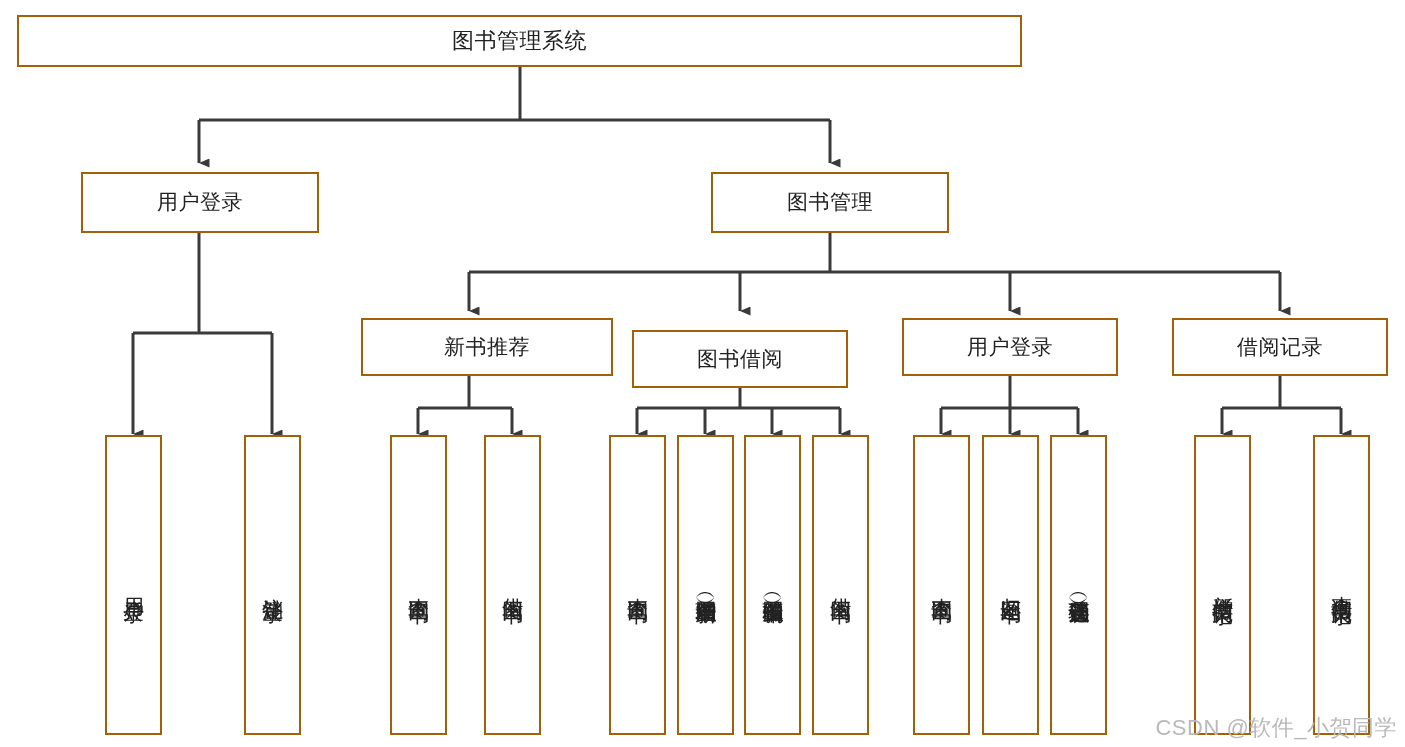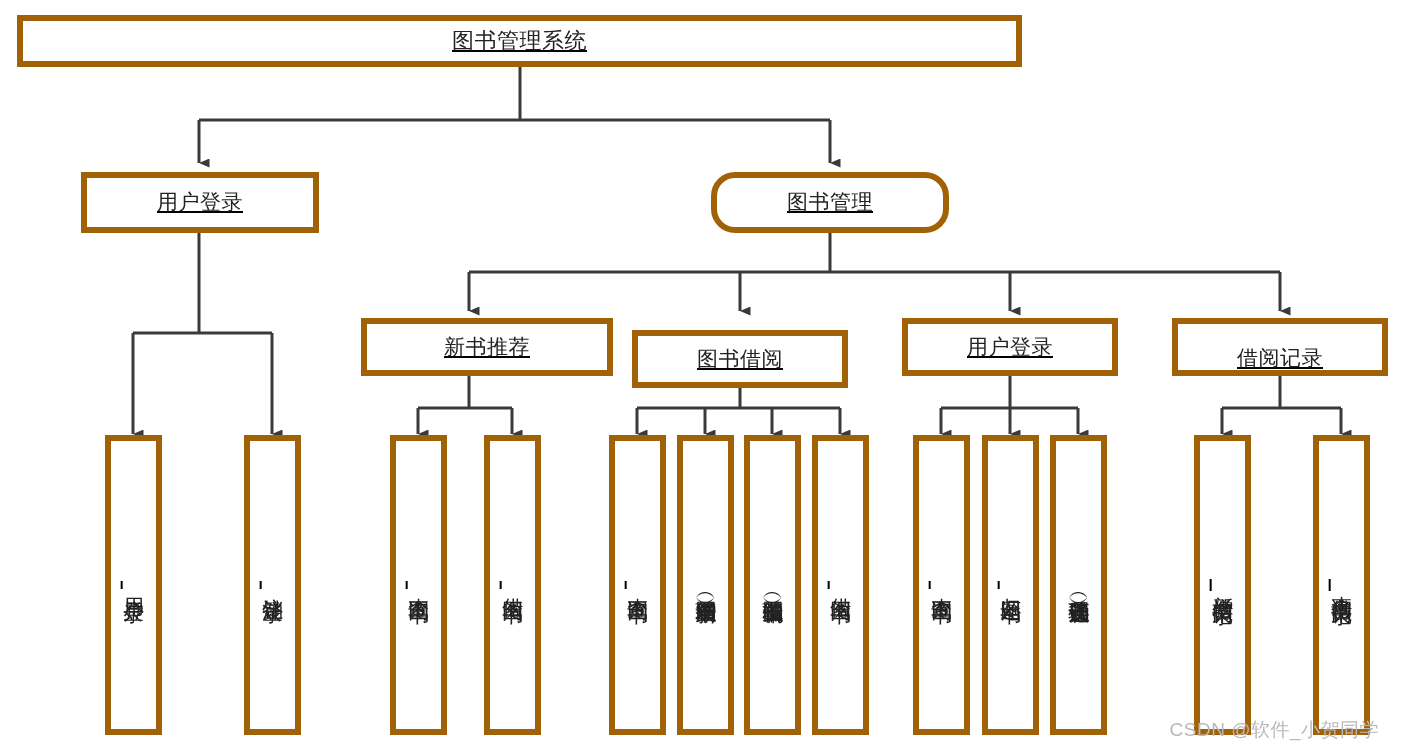--- a/index.html
+++ b/index.html
@@ -30,12 +30,11 @@
     position: absolute;
     box-sizing: border-box;
     background: #ffffff;
-    border: 6px solid #a16207;
+    border: 2px solid #a16207;
     display: flex;
     align-items: center;
     justify-content: center;
     z-index: 2;
-    text-decoration: underline;
   }
   .node-label {
     color: #222222;

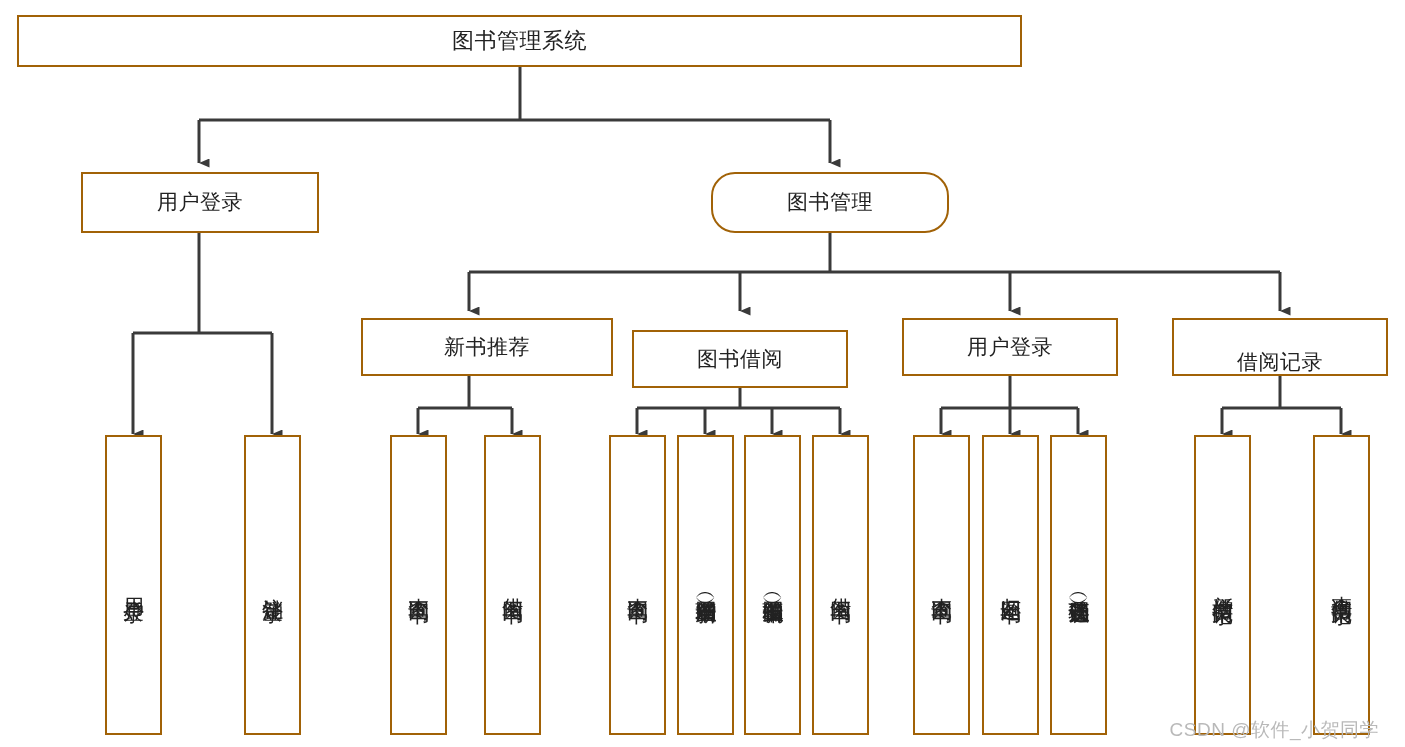--- a/index.html
+++ b/index.html
@@ -142,7 +142,7 @@
     <span class="node-label">用户登录</span>
   </div>
 
-  <div class="node" style="left:711px; top:172px; width:238px; height:61px;border-radius:24px;">
+  <div class="node" style="left:711px; top:172px; width:238px; height:61px;">
     <span class="node-label">图书管理</span>
   </div>
 

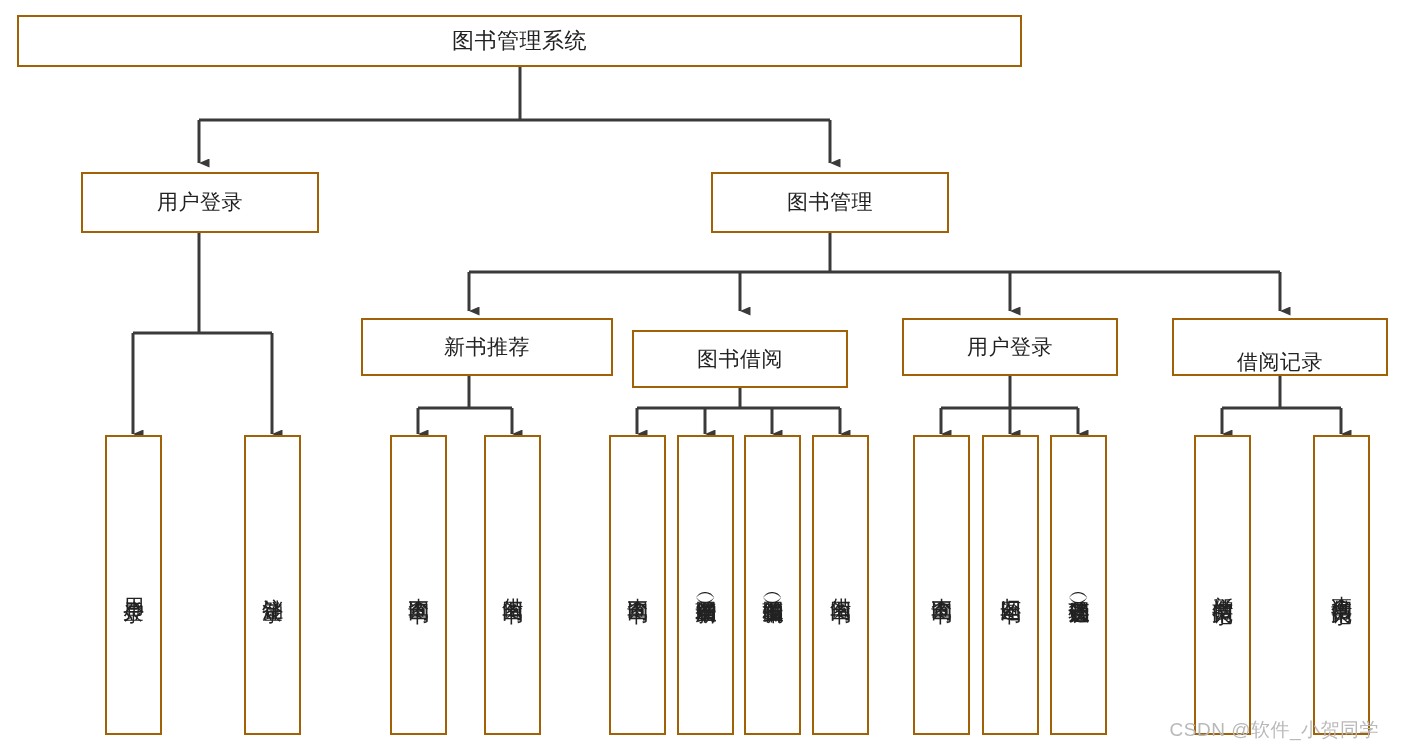--- a/index.html
+++ b/index.html
@@ -158,7 +158,7 @@
     <span class="node-label">用户登录</span>
   </div>
 
-  <div class="node" style="left:1172px; top:318px; width:216px; height:58px;align-items:flex-end;">
+  <div class="node" style="left:1172px; top:318px; width:216px; height:58px;">
     <span class="node-label">借阅记录</span>
   </div>
 

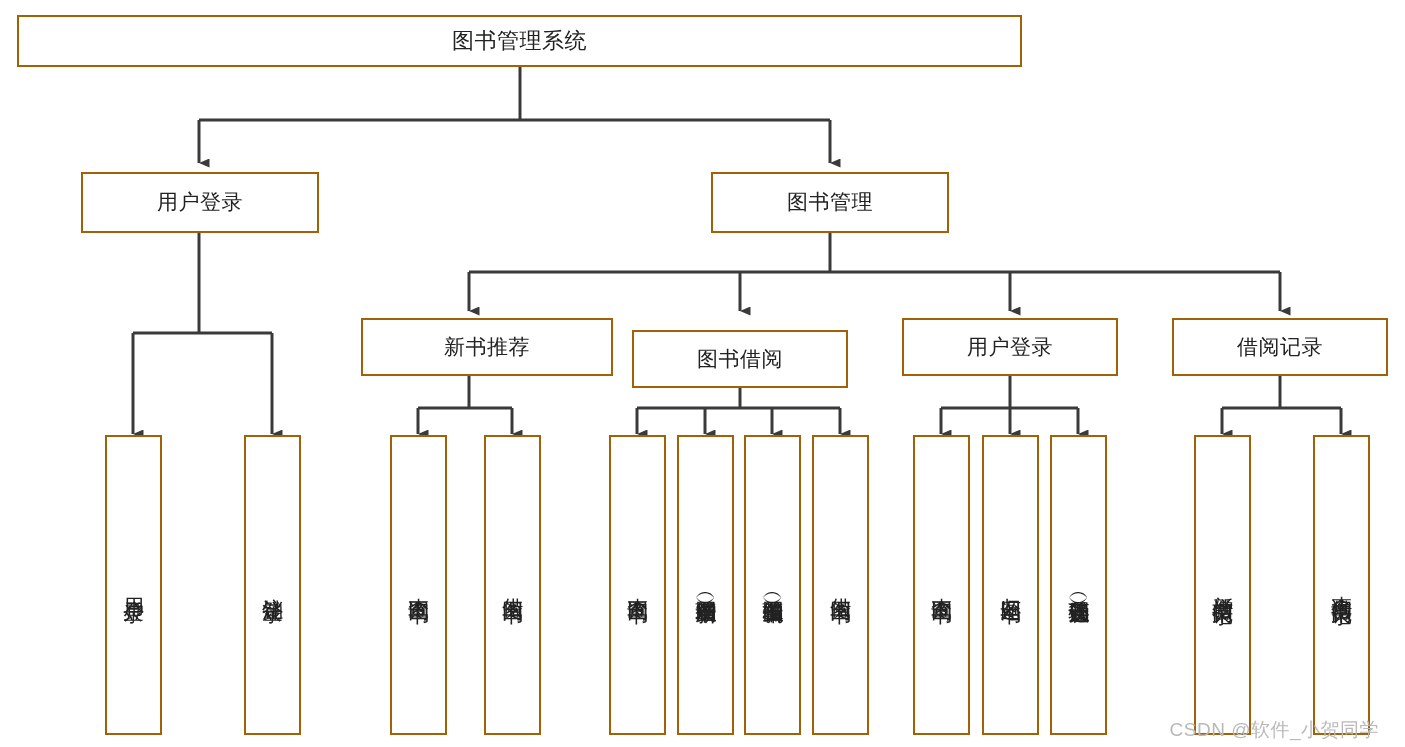--- a/index.html
+++ b/index.html
@@ -70,10 +70,10 @@
   }
   #watermark {
     position: absolute;
-    right: 26px;
+    right: 8px;
     bottom: 4px;
     color: #b9b9b9;
-    font-size: 19px;
+    font-size: 22px;
     letter-spacing: 0.5px;
     z-index: 5;
     white-space: nowrap;

